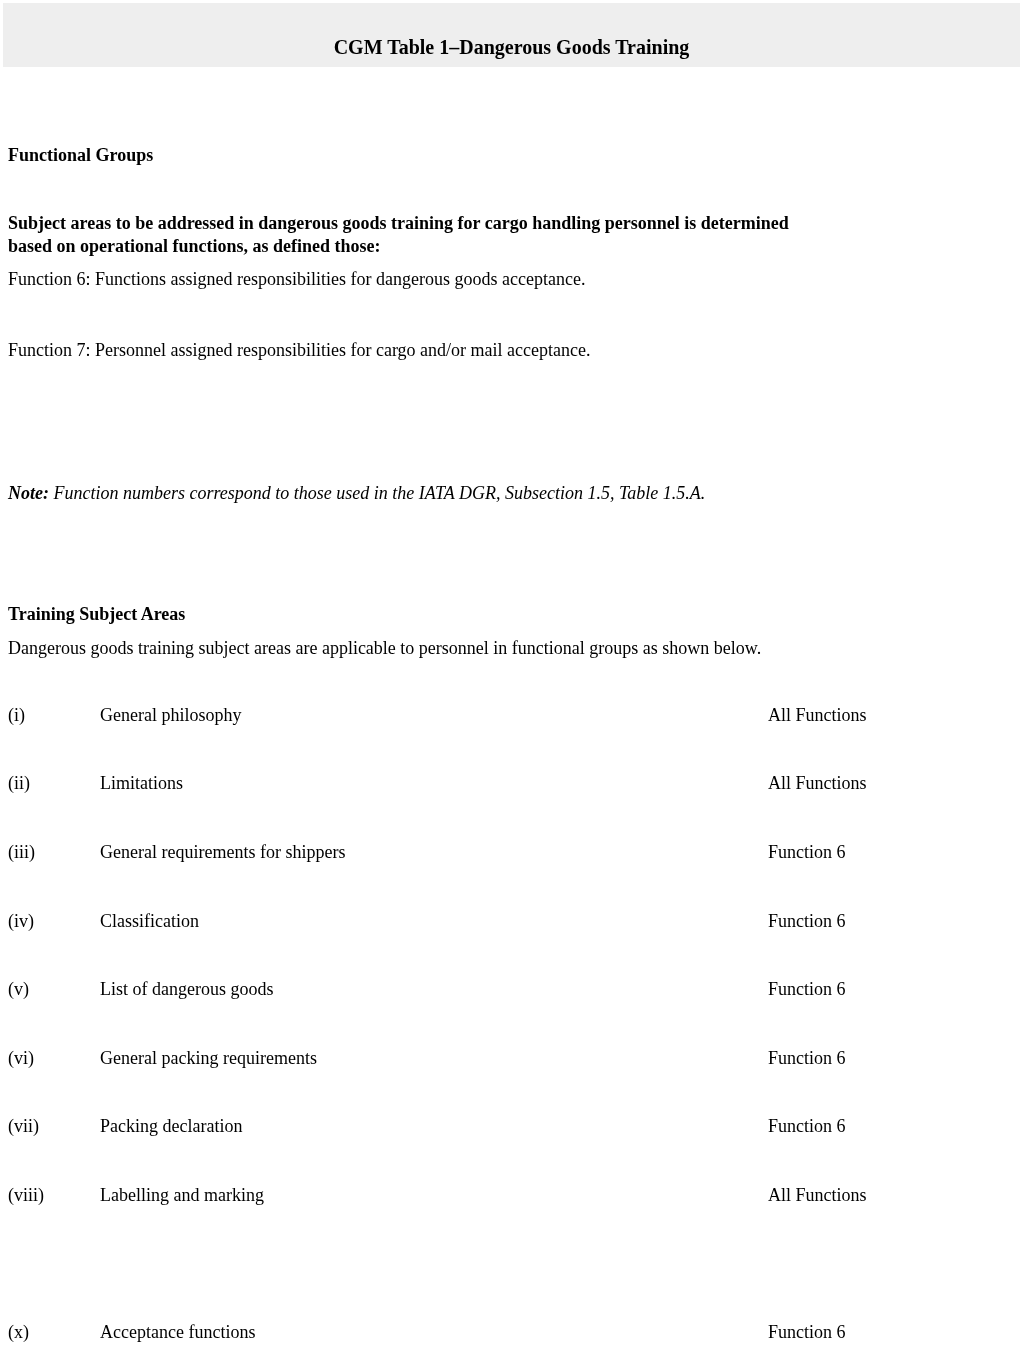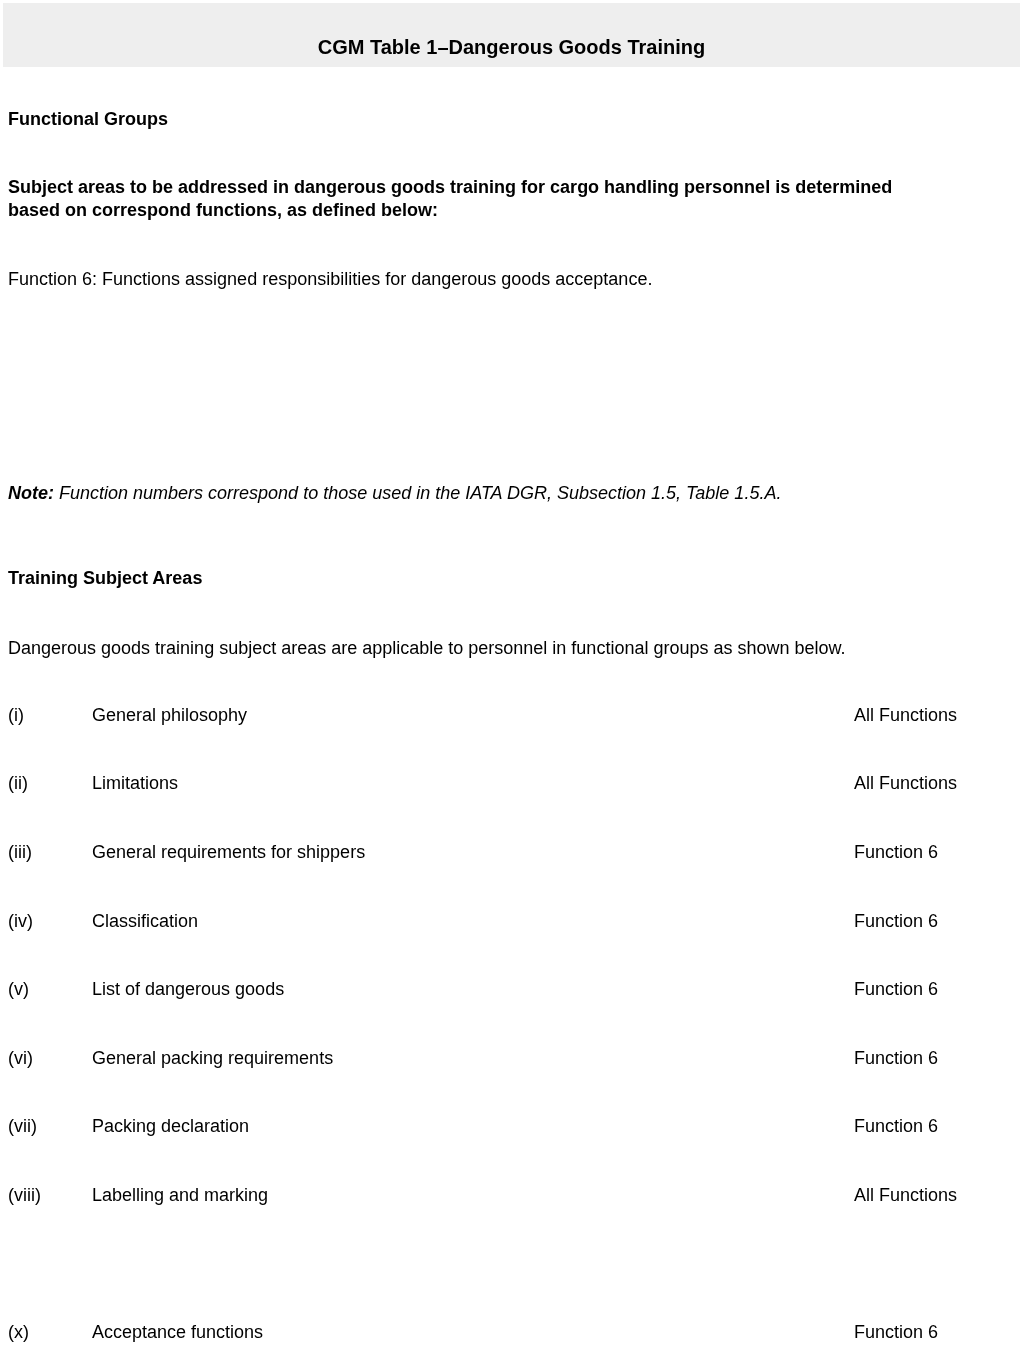--- a/index.html
+++ b/index.html
@@ -17,7 +17,7 @@
     height: 1351px;
     background: var(--page-bg);
     color: var(--text);
-    font-family: Liberation Sans, sans-serif;
+    font-family: Liberation Serif, serif;
     font-size: 18px;
     line-height: 23px;
     overflow: hidden;

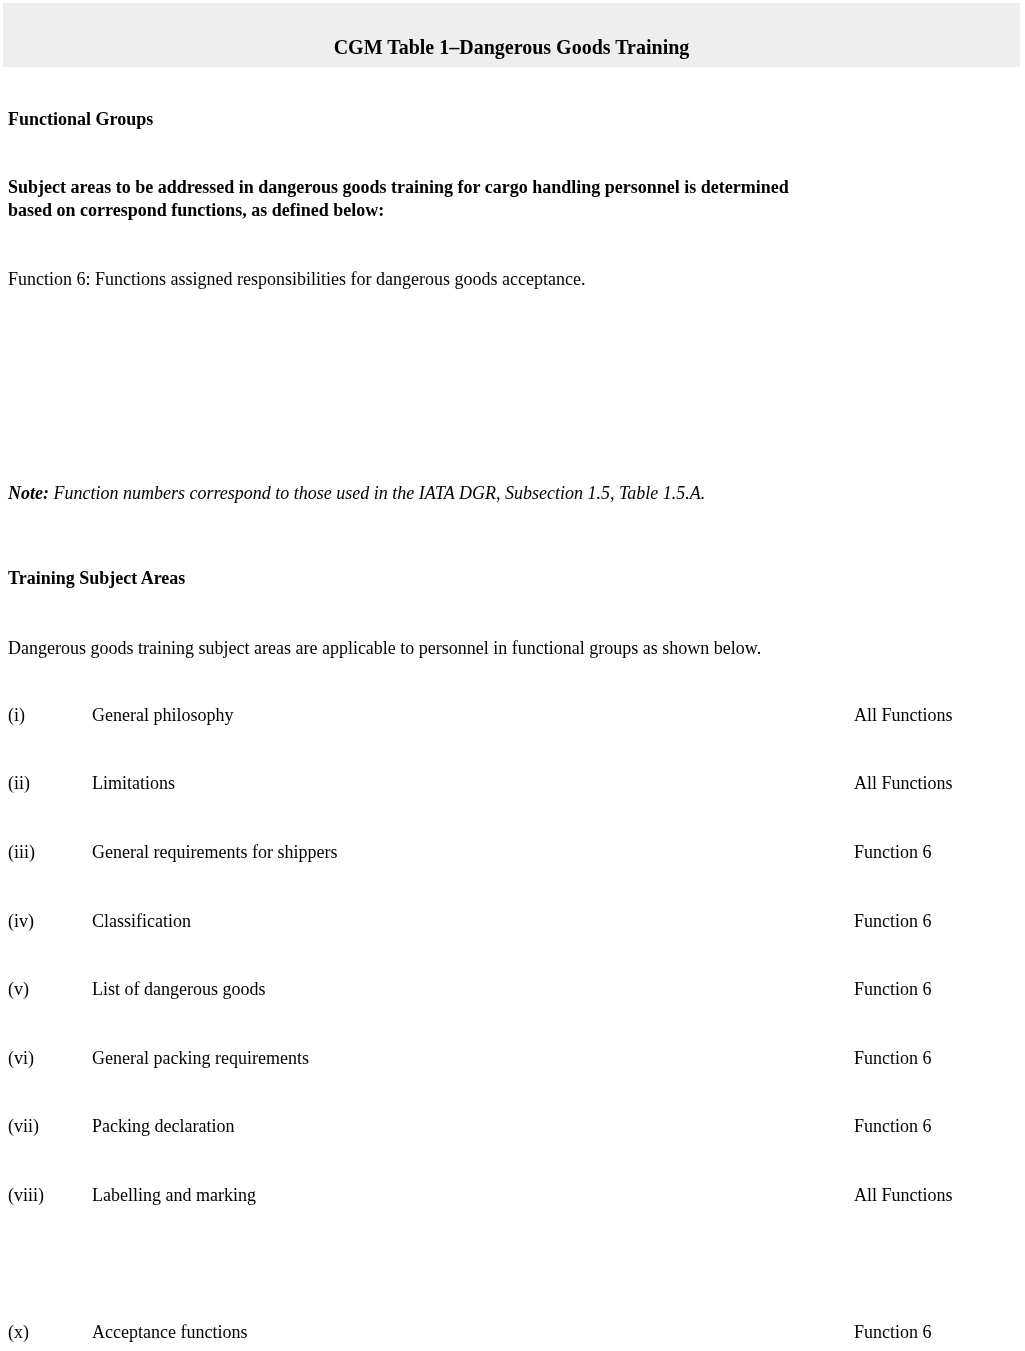--- a/index.html
+++ b/index.html
@@ -46,7 +46,7 @@
     width: 990px;
     white-space: pre-line;
   }
-  .bold { font-weight: bold; }
+  .bold { font-weight: bold; margin-top: 36px; }
   .italic { font-style: italic; }
   .row {
     position: absolute;

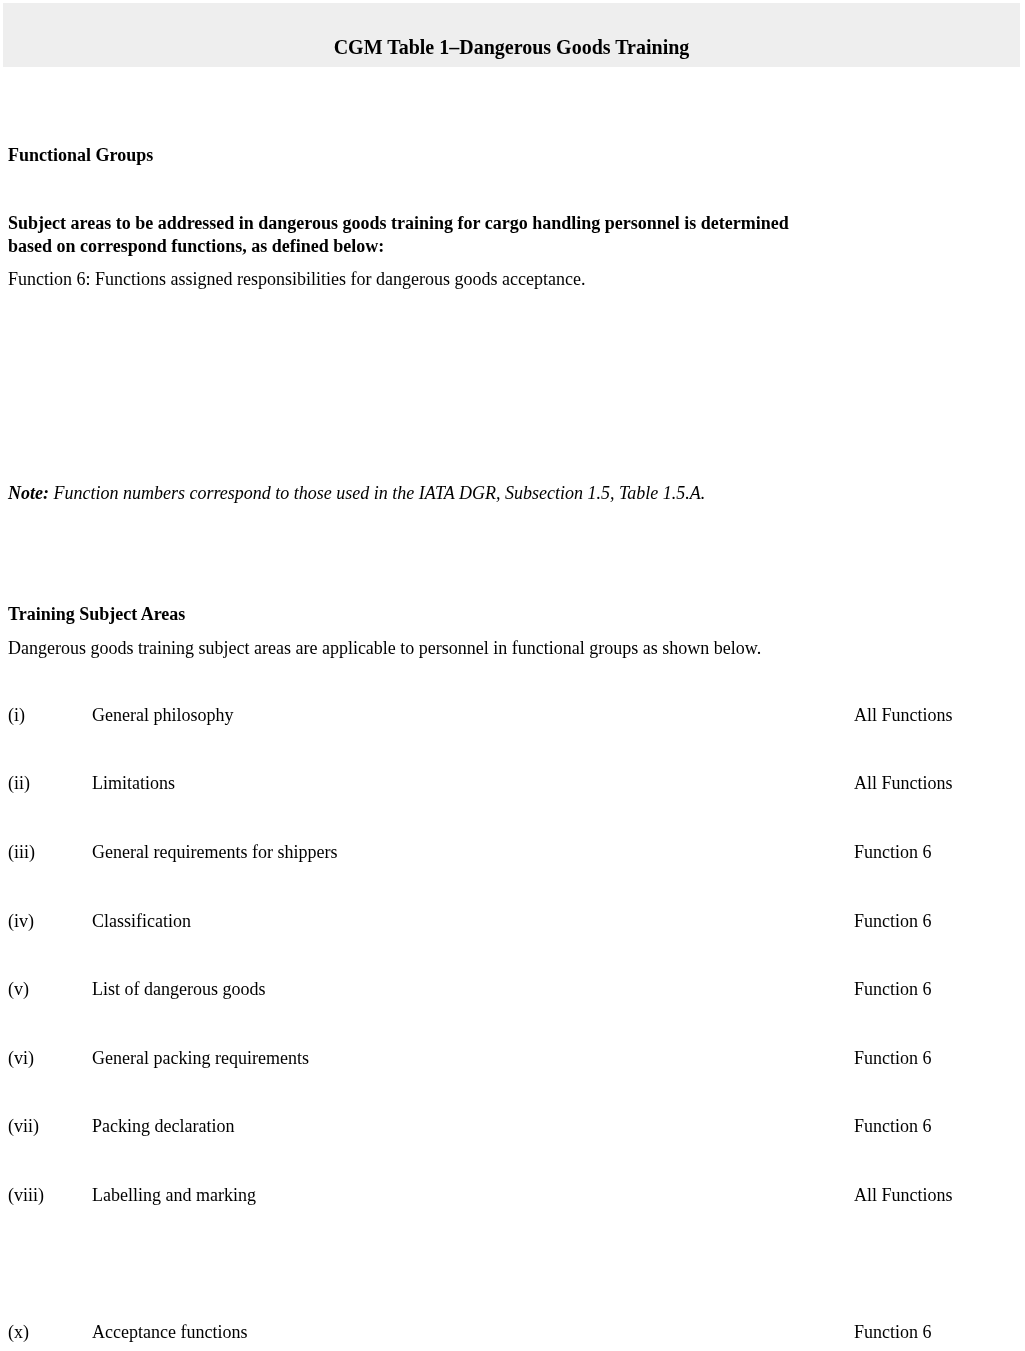--- a/index.html
+++ b/index.html
@@ -70,7 +70,7 @@
   <div class="block bold" style="top:108px">Functional Groups</div>
 
   <div class="block bold" style="top:176px">Subject areas to be addressed in dangerous goods training for cargo handling personnel is determined
-based on correspond functions, as defined below:</div>
+based on operational functions, as defined those:</div>
 
   <div class="block" style="top:268px">Function 6: Functions assigned responsibilities for dangerous goods acceptance.</div>
 

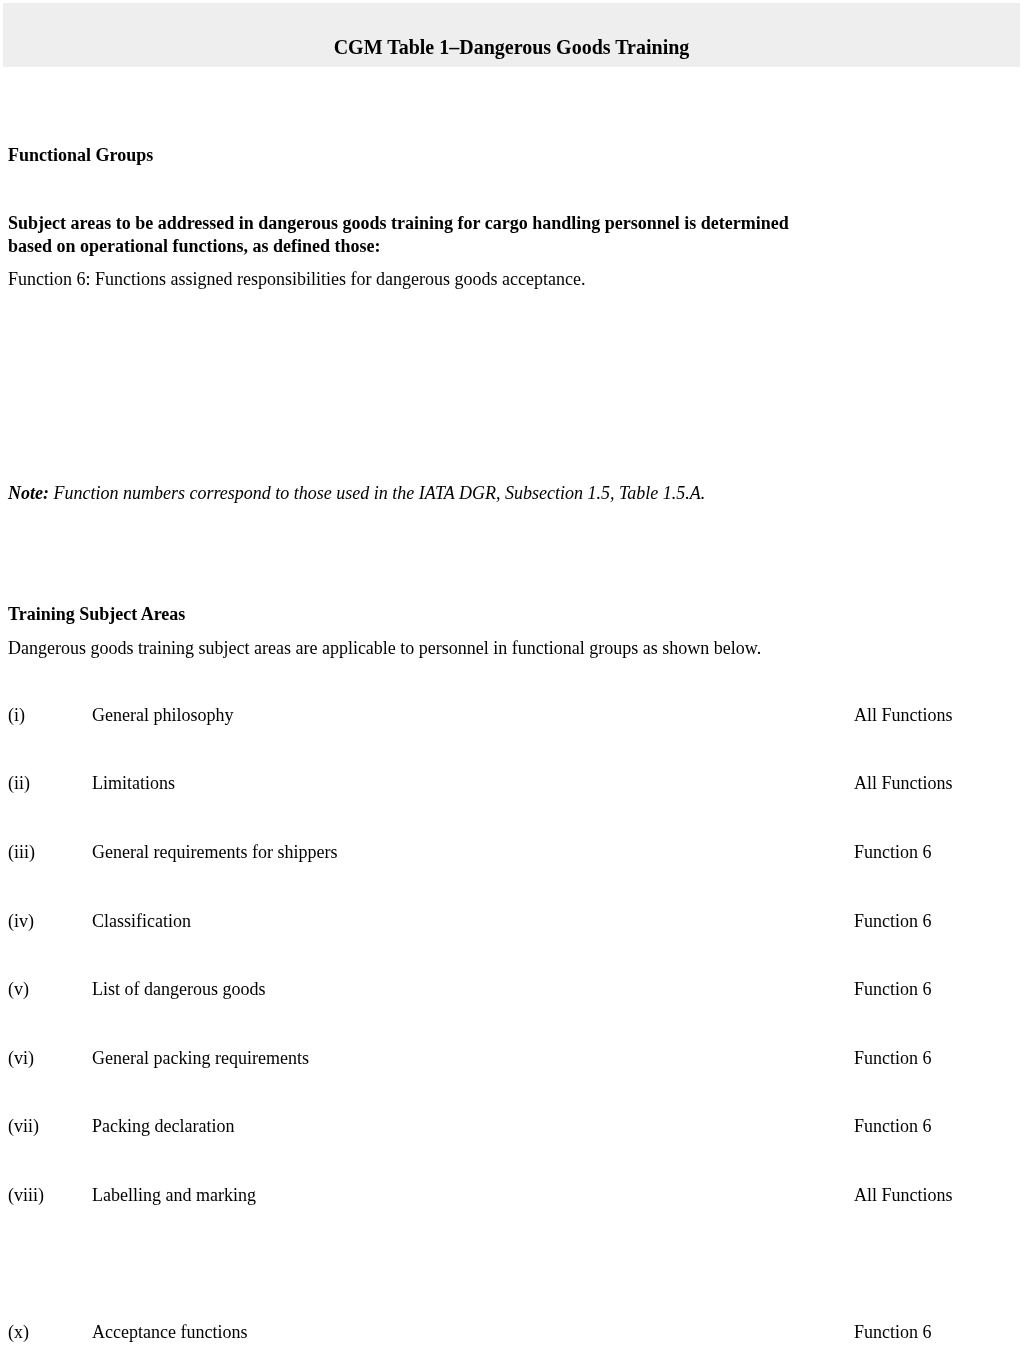--- a/index.html
+++ b/index.html
@@ -74,6 +74,7 @@
 
   <div class="block" style="top:268px">Function 6: Functions assigned responsibilities for dangerous goods acceptance.</div>
 
+  <div class="block" style="top:339px">Function 7: Personnel assigned responsibilities for cargo and/or mail acceptance.</div>
 
 
   <div class="block italic" style="top:482px"><span class="bold">Note:</span><span> Function numbers correspond to those used in the IATA DGR, Subsection 1.5, Table 1.5.A.</span></div>

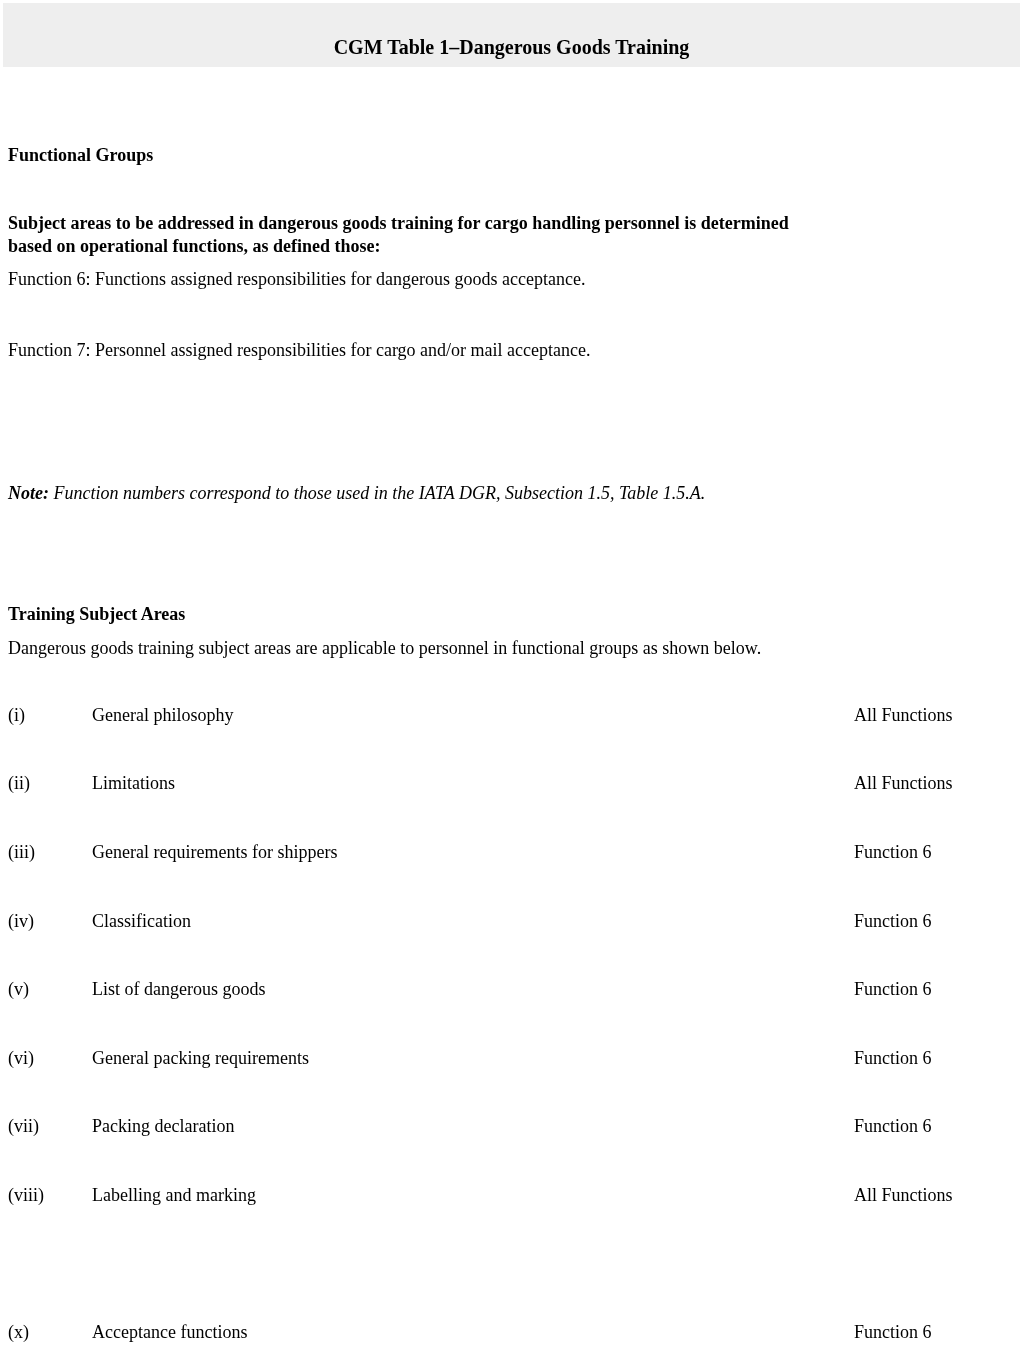--- a/index.html
+++ b/index.html
@@ -55,7 +55,7 @@
     height: 23px;
   }
   .row .marker   { position: absolute; left: 8px; }
-  .row .subject  { position: absolute; left: 92px; }
+  .row .subject  { position: absolute; left: 100px; }
   .row .functions{ position: absolute; left: 854px; }
 </style>
 </head>

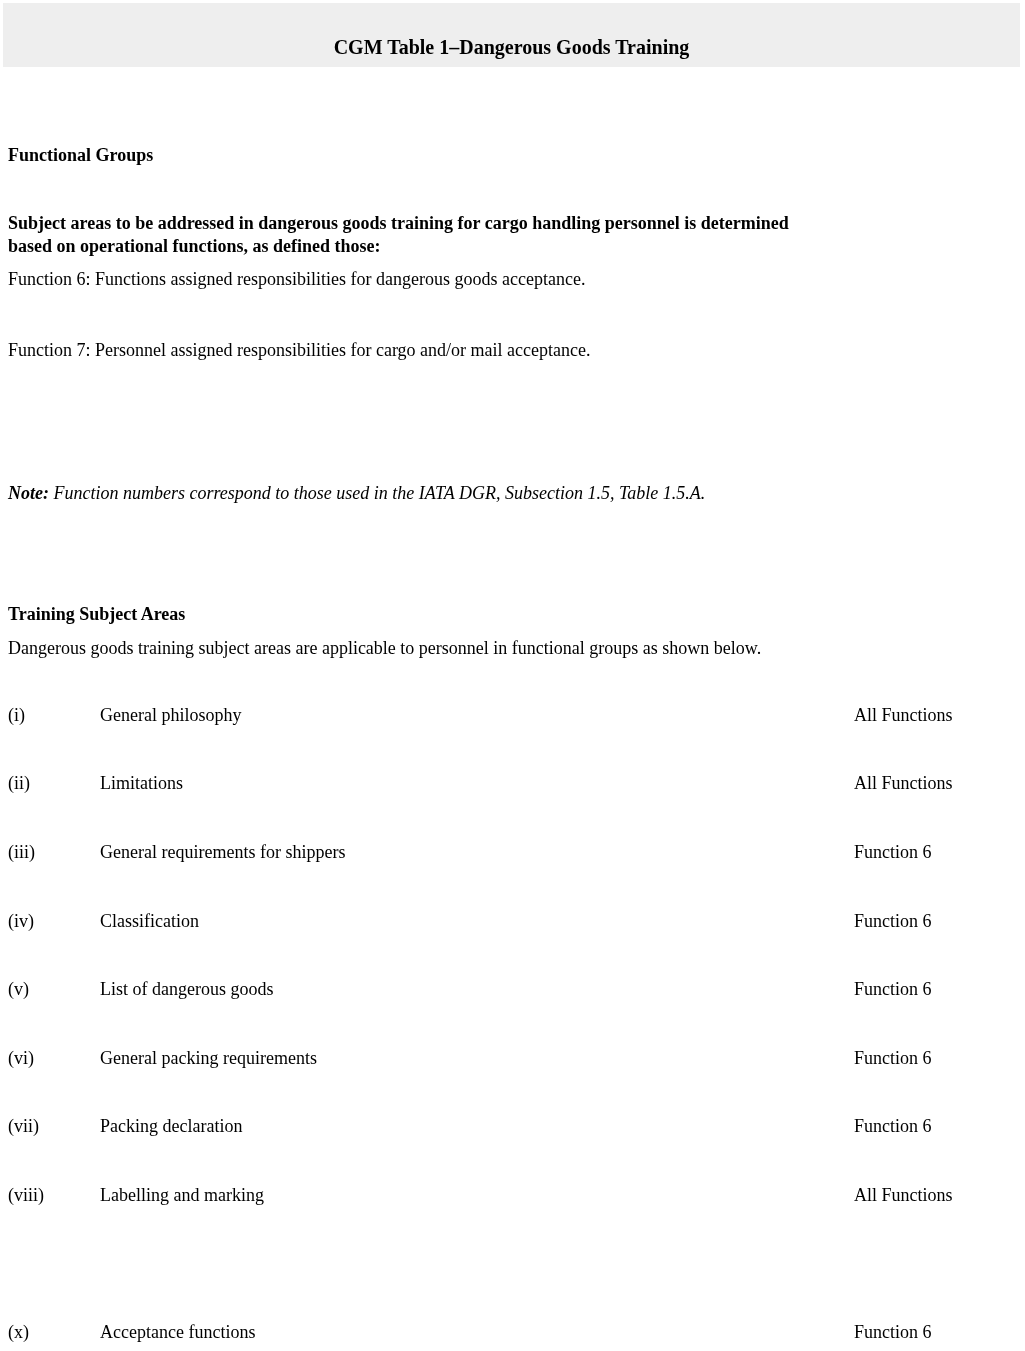--- a/index.html
+++ b/index.html
@@ -56,7 +56,7 @@
   }
   .row .marker   { position: absolute; left: 8px; }
   .row .subject  { position: absolute; left: 100px; }
-  .row .functions{ position: absolute; left: 854px; }
+  .row .functions{ position: absolute; left: 768px; }
 </style>
 </head>
 <body>

